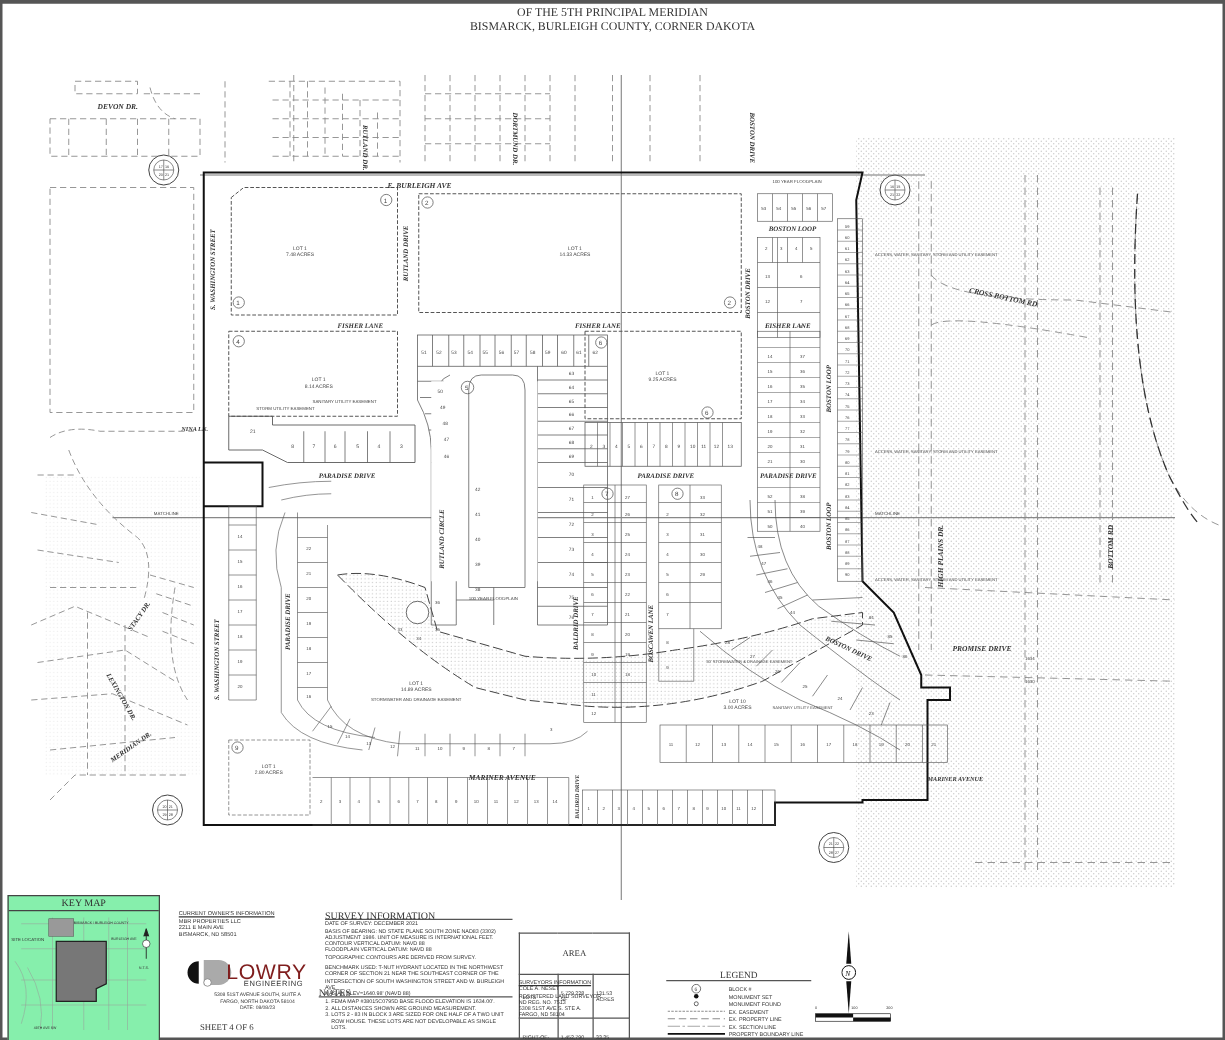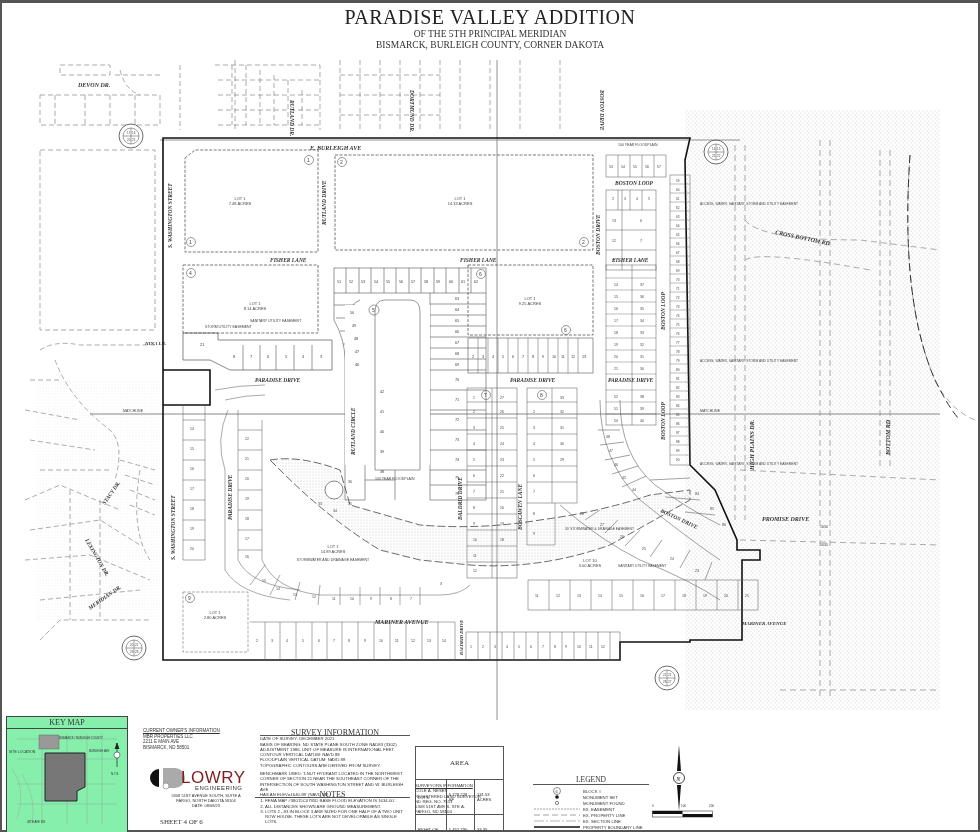--- a/index.html
+++ b/index.html
@@ -44,7 +44,6 @@
 <div class="sheet"></div>
 
 <div class="title-block">
-  <div class="title">PARADISE VALLEY ADDITION</div>
   <div class="subtitle">OF THE 5TH PRINCIPAL MERIDIAN</div>
   <div class="subtitle">BISMARCK, BURLEIGH COUNTY, CORNER DAKOTA</div>
 </div>

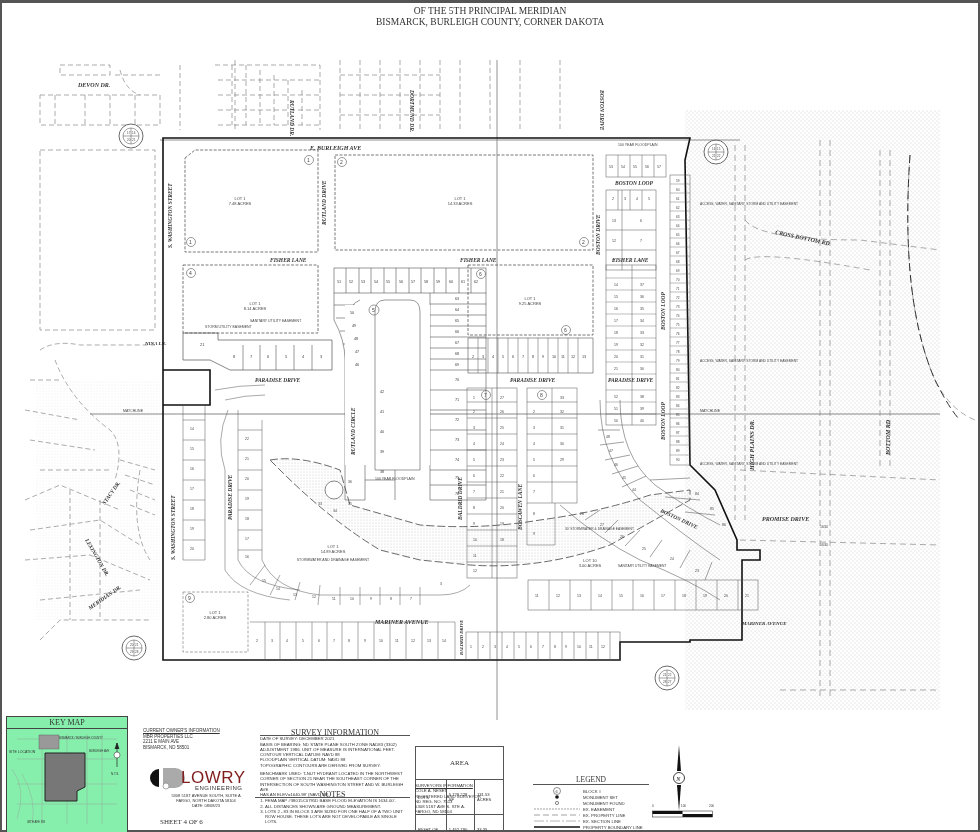--- a/index.html
+++ b/index.html
@@ -23,7 +23,7 @@
   .lowry .addr { position: absolute; left: 8px; top: 25px; width: 110px; text-align: center; font-size: 4px; line-height: 5px; }
   .sheetno { left: 160px; top: 818px; font-family: "Liberation Serif", serif; font-size: 7px; }
   .survey { left: 260px; top: 730px; width: 150px; font-size: 4.3px; line-height: 5.3px; }
-  .survey .h, .notes .h { font-family: "Liberation Serif", serif; font-size: 8px; text-align: center; border-bottom: 0.8px solid #555; margin-bottom: 0; }
+  .survey .h, .notes .h { font-family: "Liberation Serif", serif; font-size: 8px; text-align: left; border-bottom: 0.8px solid #555; margin-bottom: 0; }
   .notes { left: 255px; top: 792px; width: 155px; font-size: 4.3px; line-height: 5.3px; }
   .notes ol { padding-left: 10px; }
   .area { left: 415px; top: 746px; width: 89px; font-size: 4.2px; }

